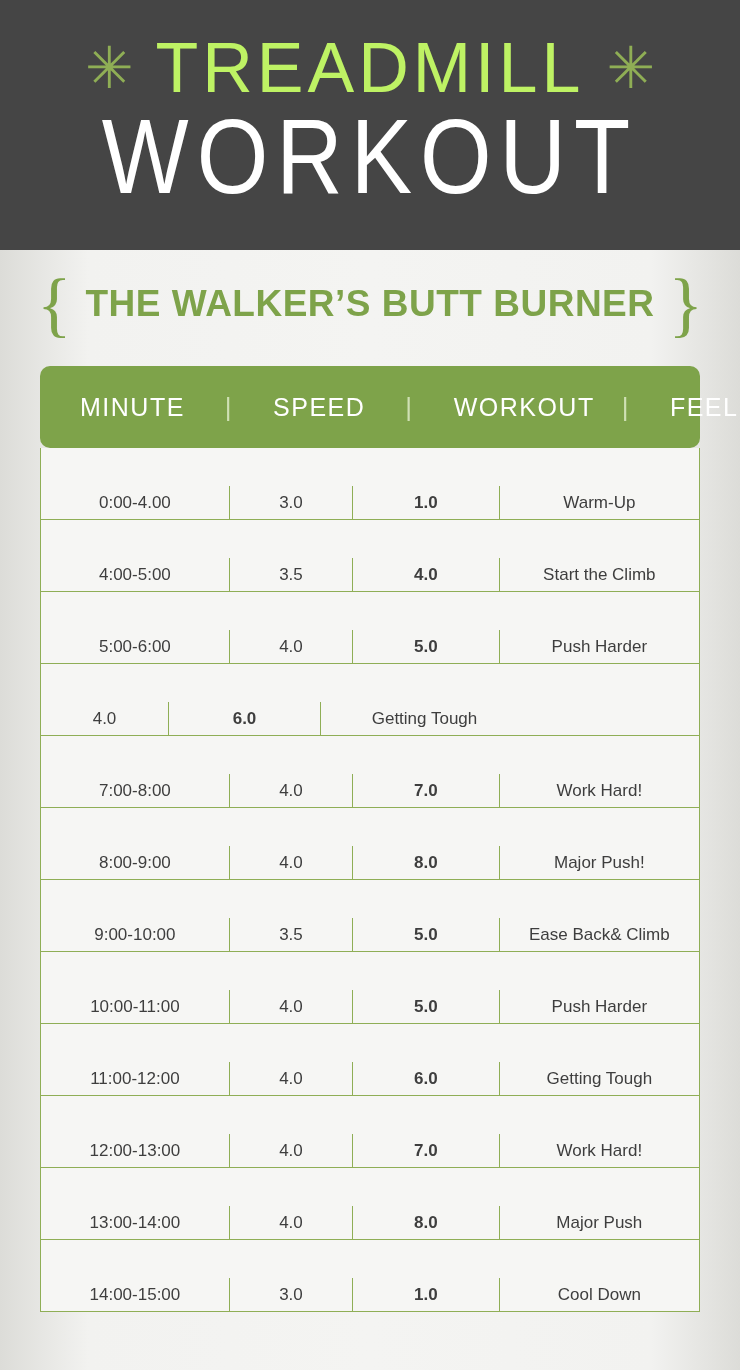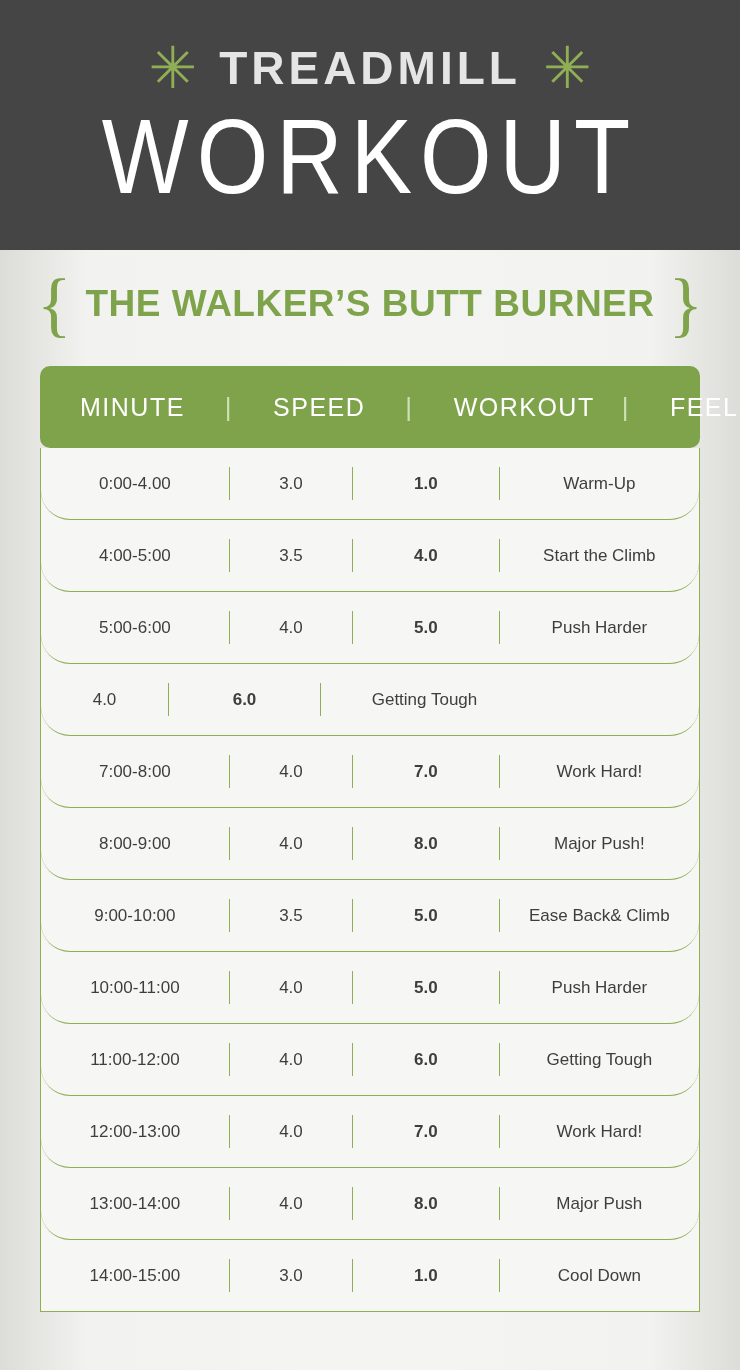--- a/index.html
+++ b/index.html
@@ -46,10 +46,10 @@
     font-family: "Liberation Sans", sans-serif;
   }
   .title-main {
-    color: #e5e5e5;
-    font-size: 46px;
+    color: #bef264;
+    font-size: 70px;
     letter-spacing: 4px;
-    font-weight: bold;
+    font-weight: normal;
     font-family: "Liberation Sans", sans-serif;
     line-height: 64px;
     white-space: nowrap;

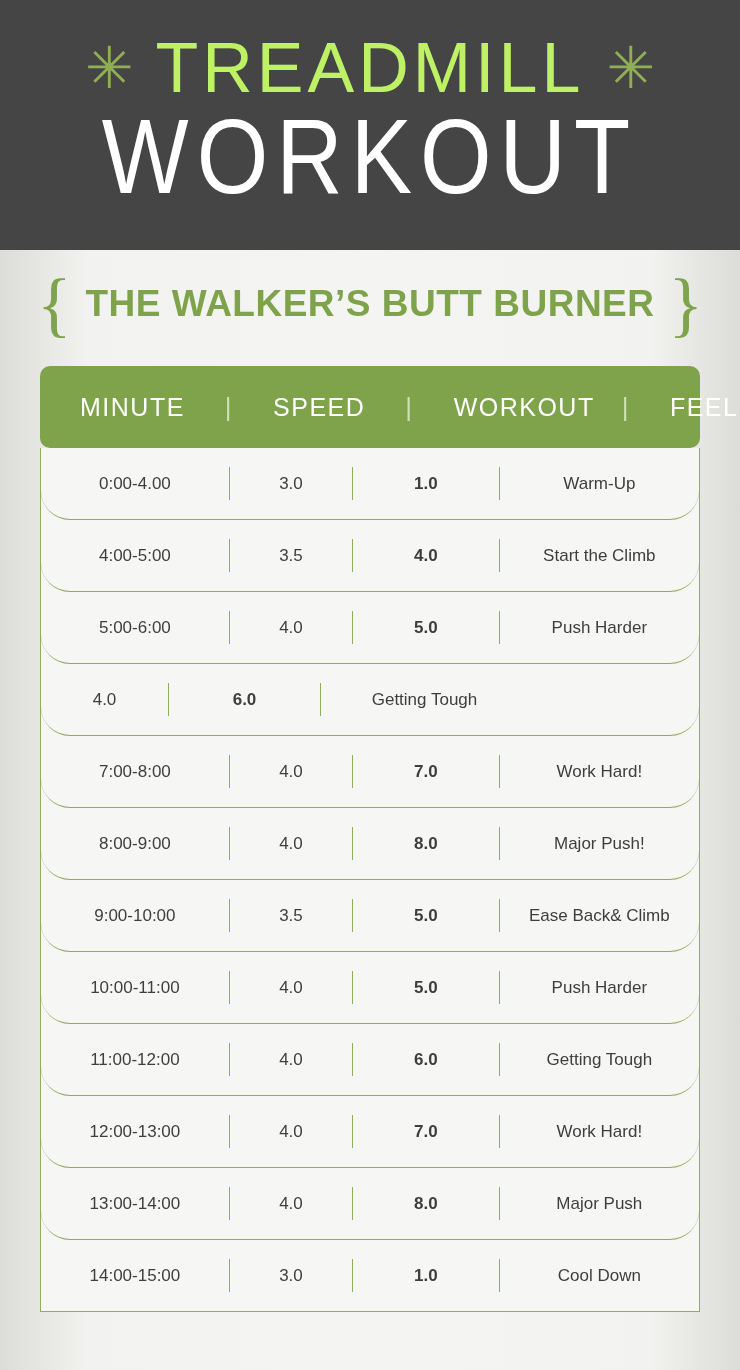--- a/index.html
+++ b/index.html
@@ -129,10 +129,9 @@
   }
   .row {
     display: flex;
-    align-items: center;
+    align-items: flex-end;
     border-bottom: 1px solid #8fae55;
     min-height: 71px;
-    border-radius: 29px;
   }
   .row:last-child { border-bottom: none; }
   .cell {

